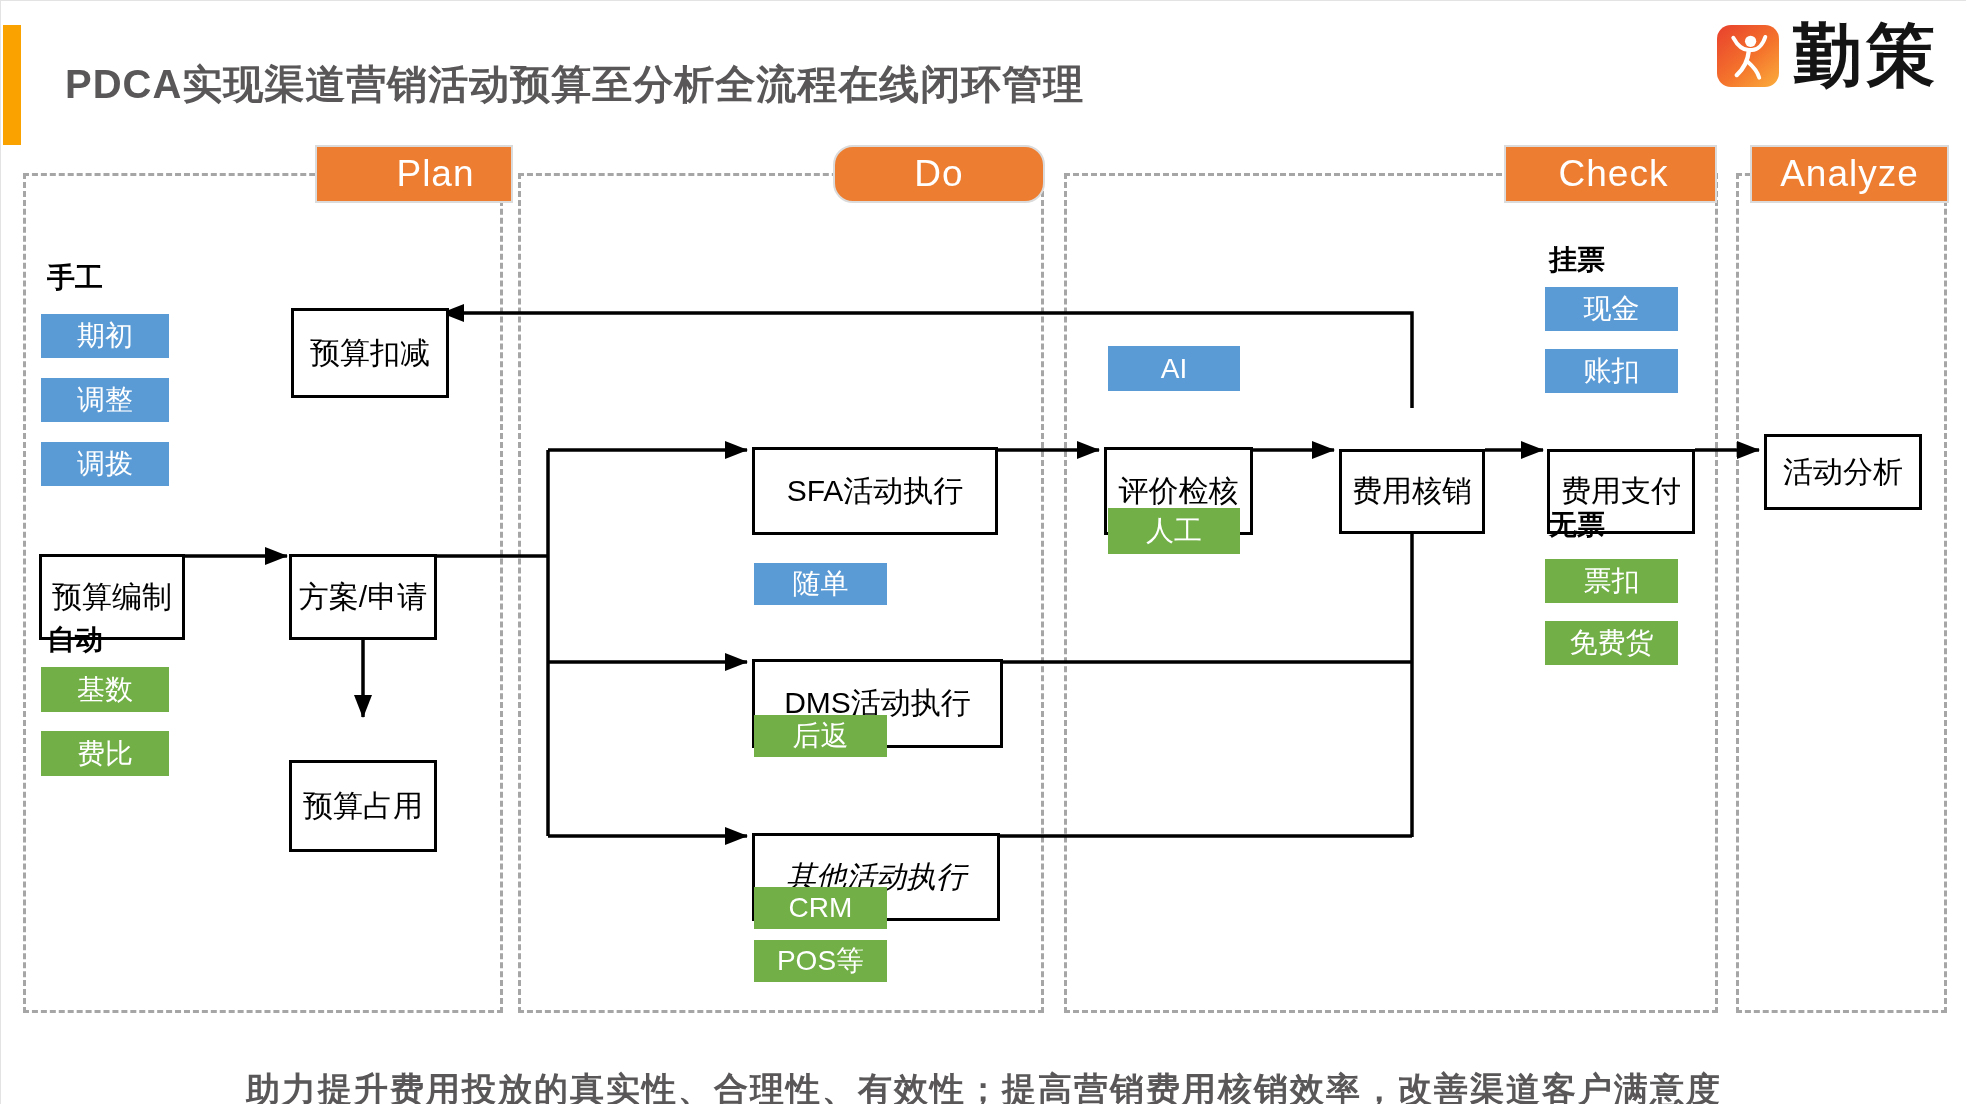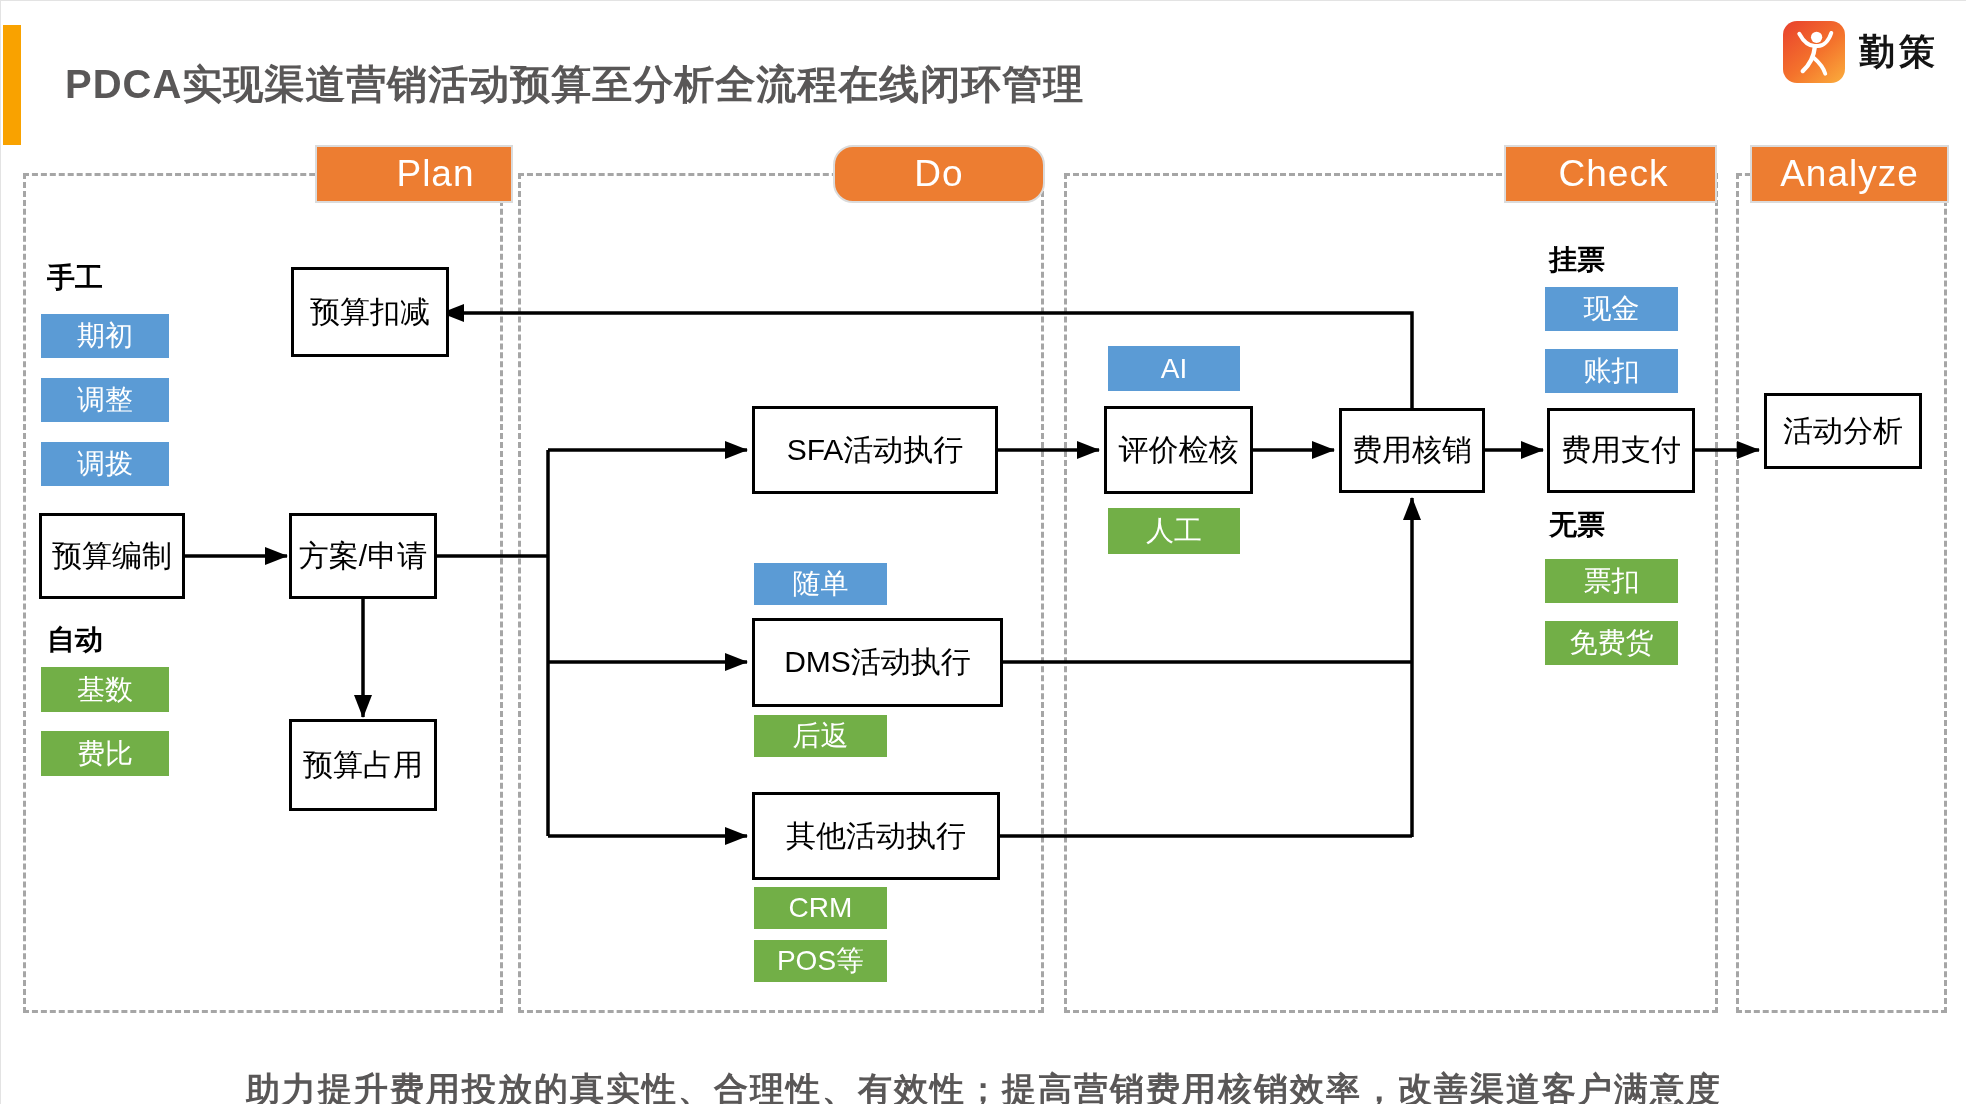--- a/index.html
+++ b/index.html
@@ -16,7 +16,7 @@
               background:linear-gradient(140deg,#e8402d 0%,#f4732c 55%,#fbae3c 100%);
               display:flex;align-items:center;justify-content:center;}
   .brand-icon svg{width:52px;height:52px;}
-  .brand-name{font-size:36px;font-weight:900;color:#141414;letter-spacing:4px;line-height:1;}
+  .brand-name{font-size:69px;font-weight:900;color:#141414;letter-spacing:4px;line-height:1;}
 
   
   .dash-box{position:absolute;top:172px;height:840px;border:3px dashed #A6A6A6;box-sizing:border-box;z-index:1;}

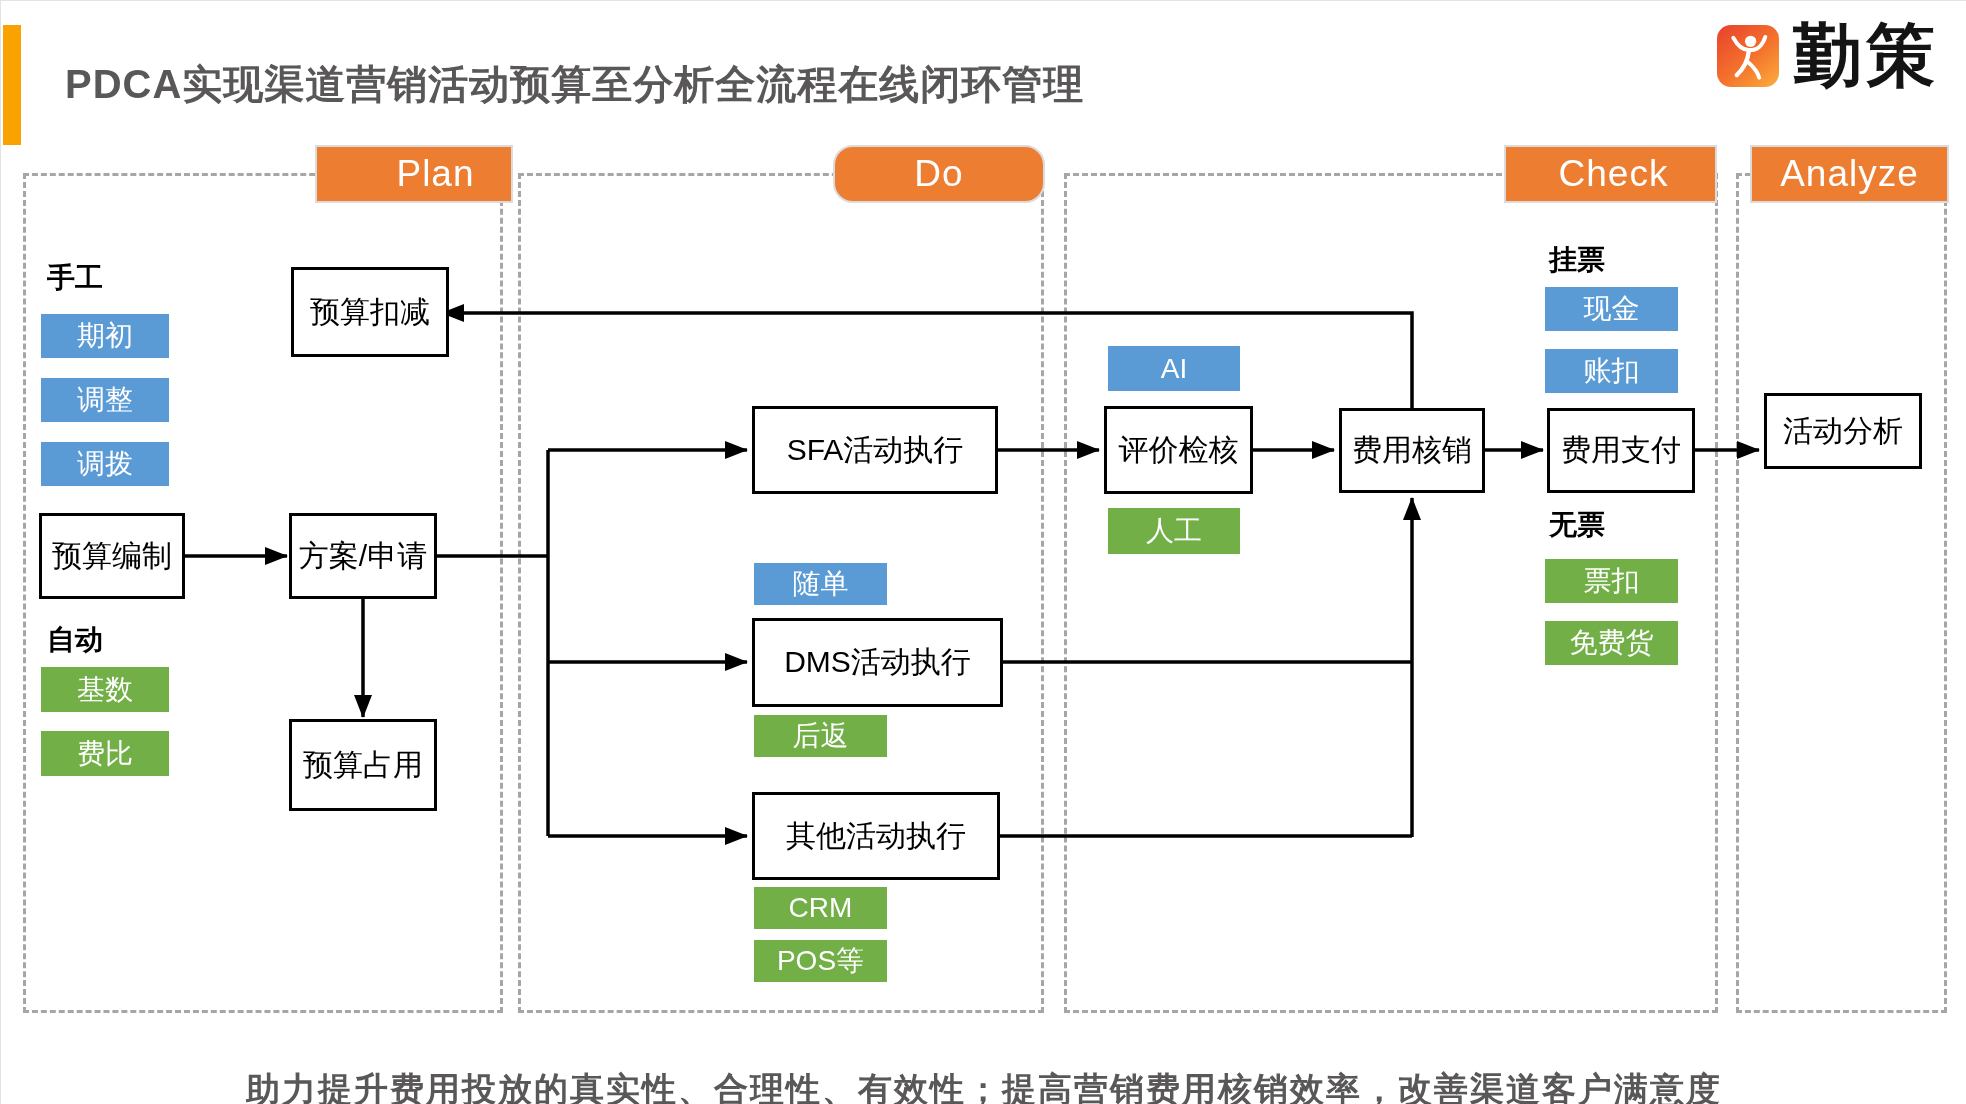--- a/index.html
+++ b/index.html
@@ -37,7 +37,7 @@
   
   .node{position:absolute;background:#fff;border:3.5px solid #000;box-sizing:border-box;
         display:flex;align-items:center;justify-content:center;font-size:30px;color:#000;
-        z-index:3;white-space:nowrap;}
+        z-index:3;white-space:nowrap;margin-top:41px;}
 
   
   .chip{position:absolute;display:flex;align-items:center;justify-content:center;

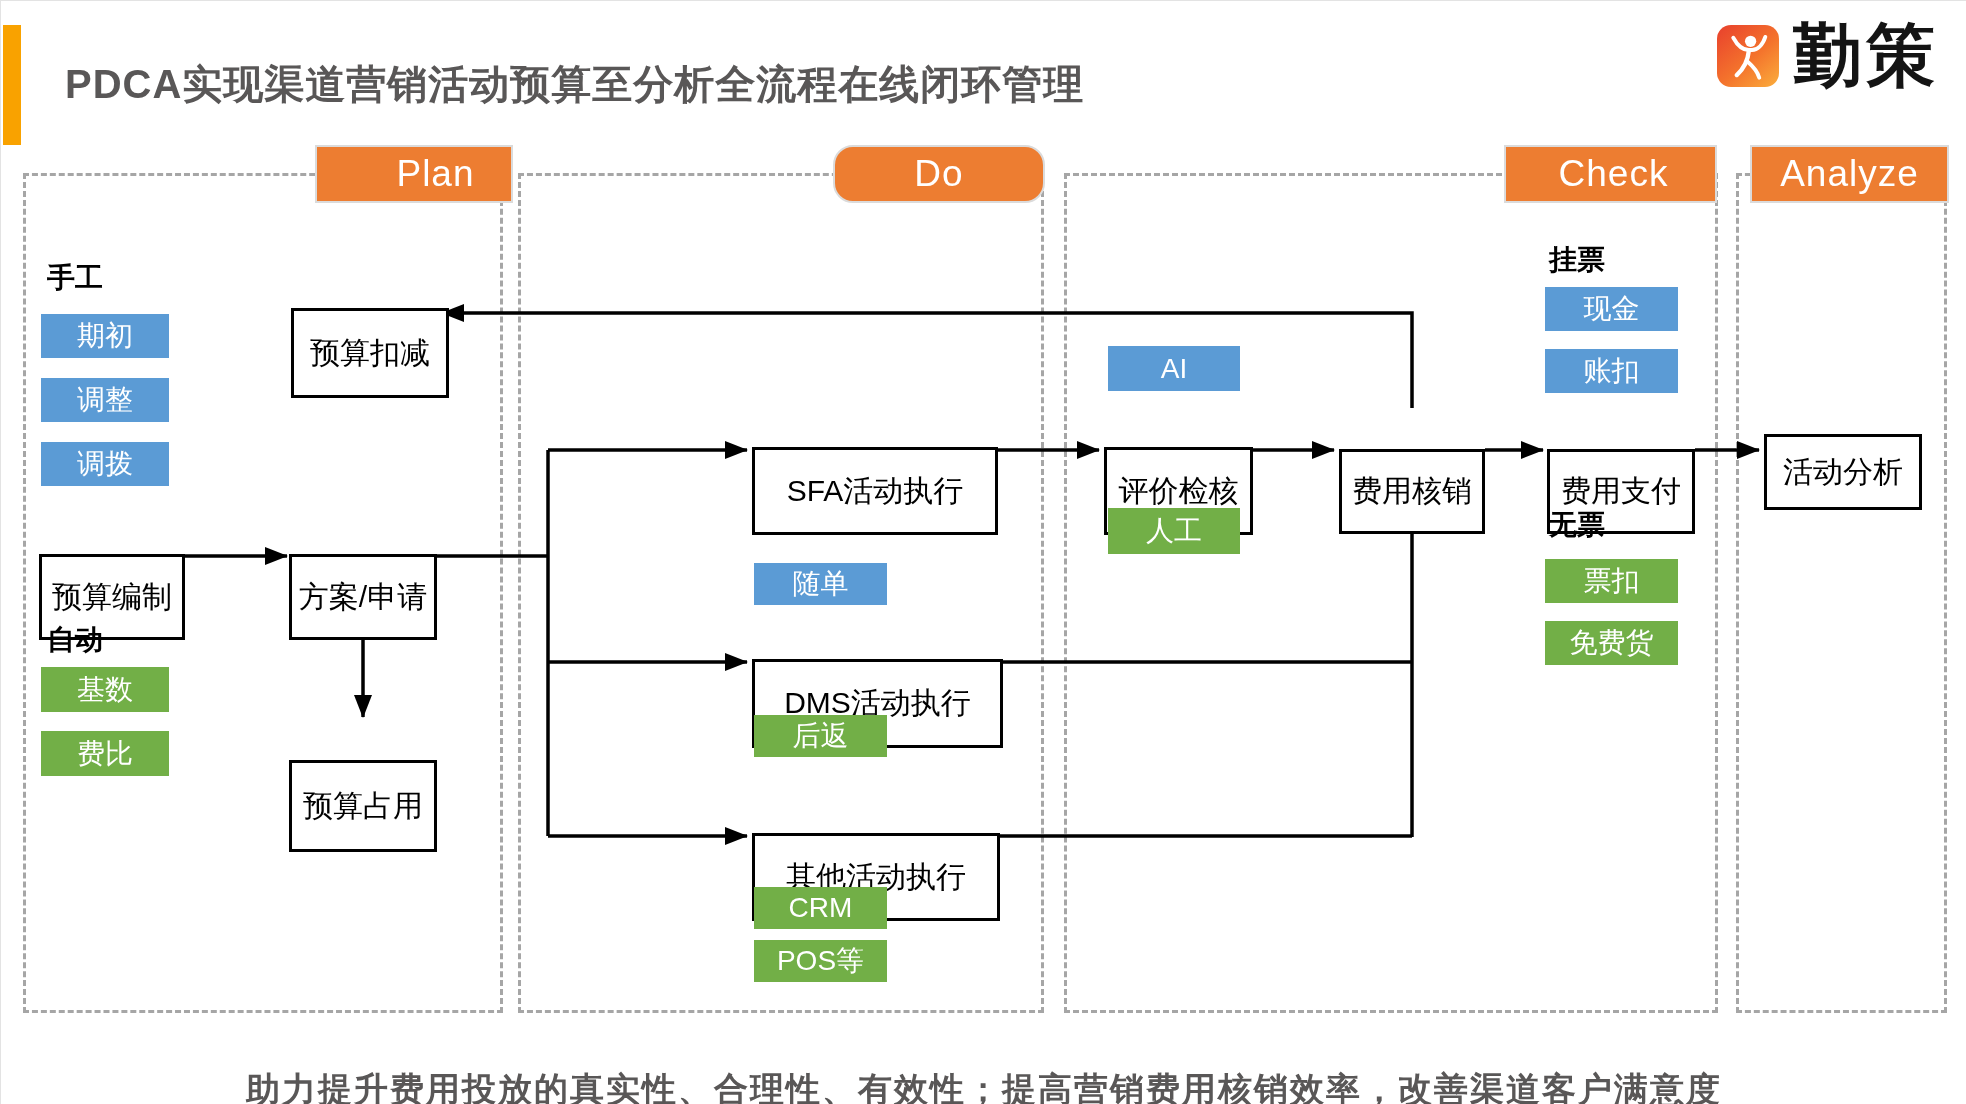--- a/index.html
+++ b/index.html
@@ -137,7 +137,7 @@
   <div class="chip blue" style="left:753px;top:562px;width:133px;height:42px;">随单</div>
   <div class="node" style="left:751px;top:617px;width:251px;height:89px;">DMS活动执行</div>
   <div class="chip green" style="left:753px;top:714px;width:133px;height:42px;">后返</div>
-  <div class="node" style="left:751px;top:791px;width:248px;height:88px;">其他活动执行</div>
+  <div class="node" style="left:751px;top:791px;width:248px;height:88px;font-style:italic;">其他活动执行</div>
   <div class="chip green" style="left:753px;top:886px;width:133px;height:42px;">CRM</div>
   <div class="chip green" style="left:753px;top:939px;width:133px;height:42px;">POS等</div>
 

